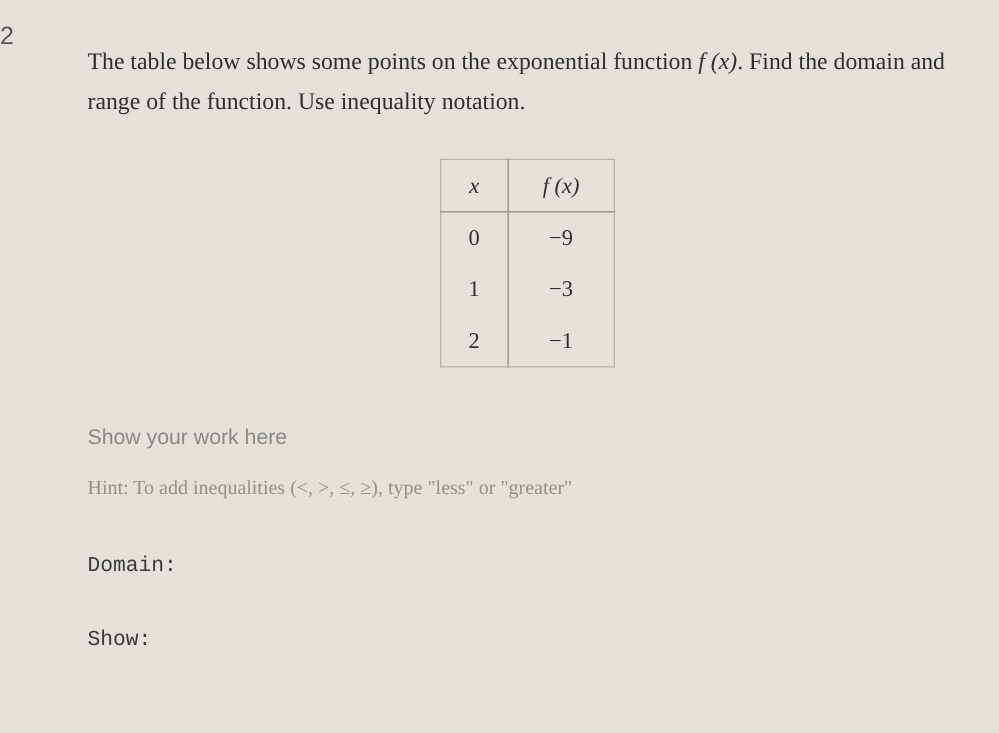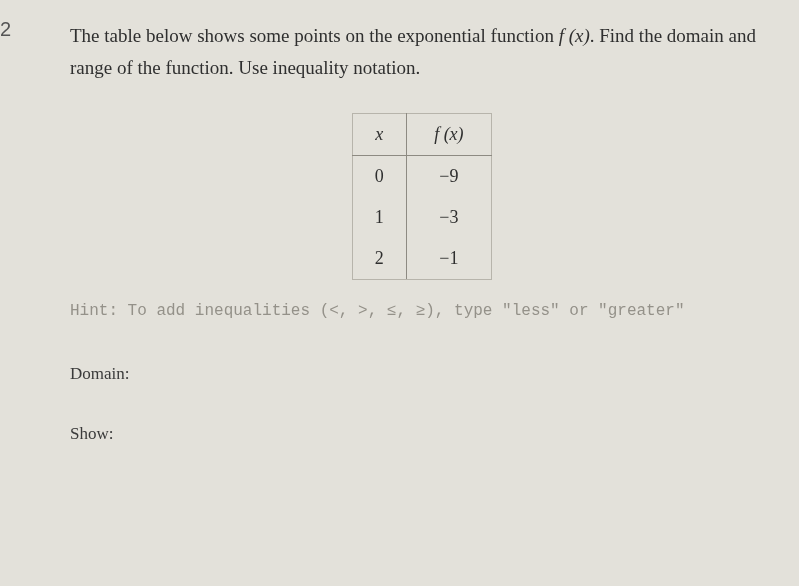--- a/index.html
+++ b/index.html
@@ -22,7 +22,7 @@
     font-family: Arial, sans-serif;
   }
   .content {
-    padding: 20px 26px 0 70px;
+    padding: 34px 26px 0 70px;
   }
   .prompt {
     font-size: 19px;

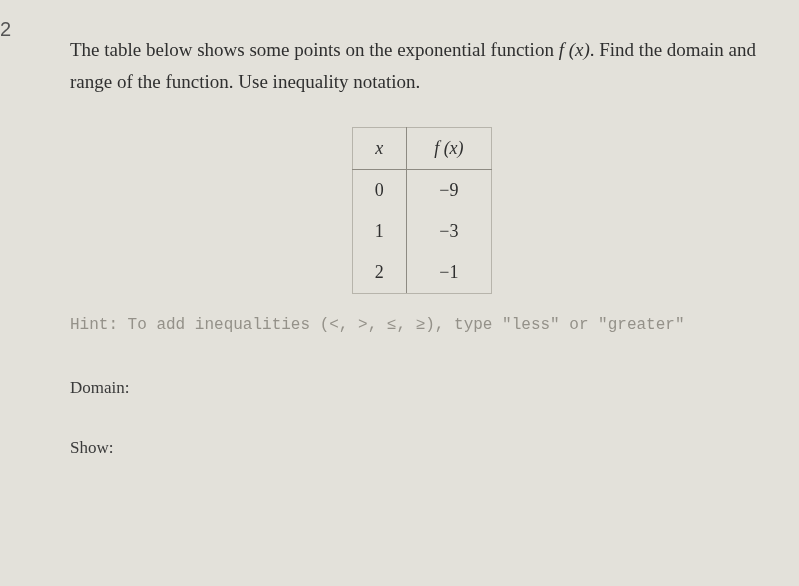--- a/index.html
+++ b/index.html
@@ -115,6 +115,7 @@
     </table>
   </div>
 
+  <div class="work">Show your work here</div>
 
   <div class="hint">Hint: To add inequalities (&lt;, &gt;, ≤, ≥), type "less" or "greater"</div>
 

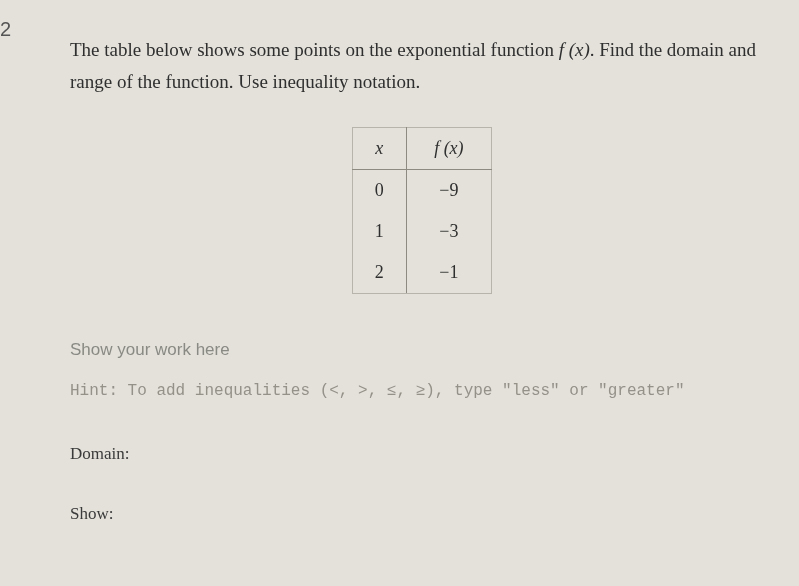--- a/index.html
+++ b/index.html
@@ -68,7 +68,7 @@
   }
   .hint {
     margin-top: 22px;
-    font-family: Liberation Mono, monospace;
+    font-family: Liberation Serif, serif;
     font-size: 16px;
     color: #949189;
   }

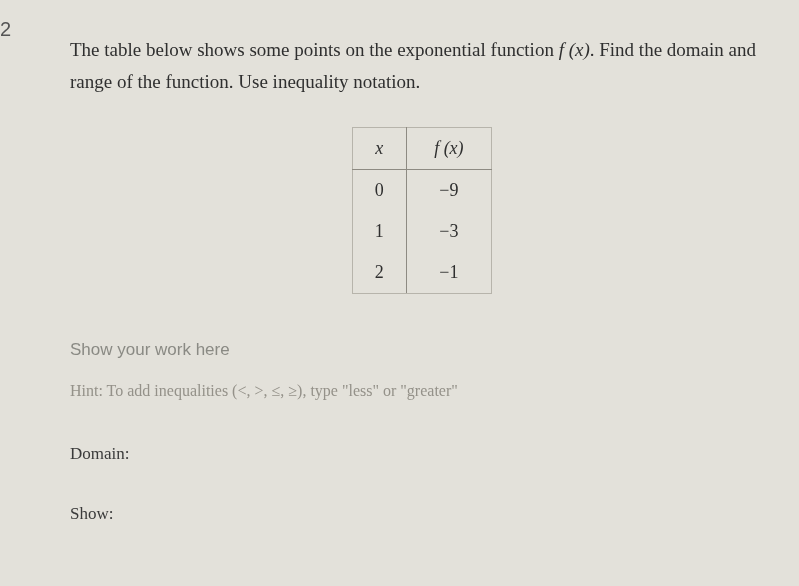--- a/index.html
+++ b/index.html
@@ -74,7 +74,7 @@
   }
   .answers {
     margin-top: 44px;
-    font-family: Liberation Serif, serif;
+    font-family: Liberation Mono, monospace;
     font-size: 17px;
     color: #3a3a3a;
   }

